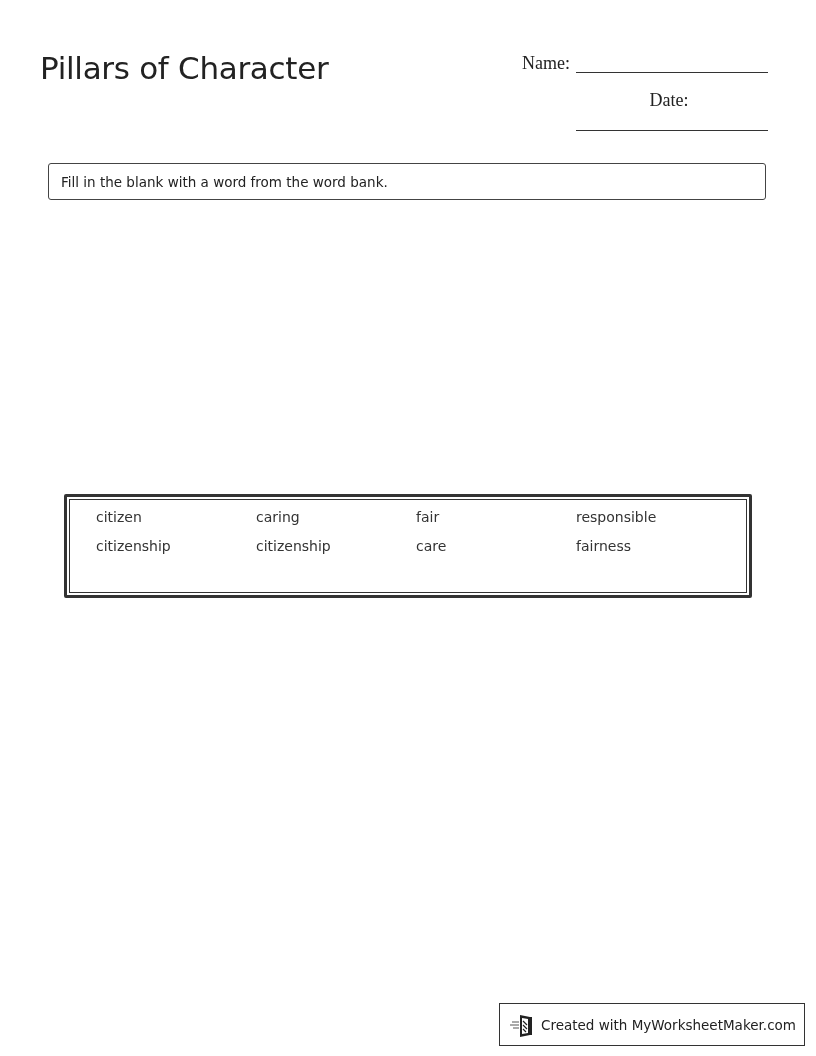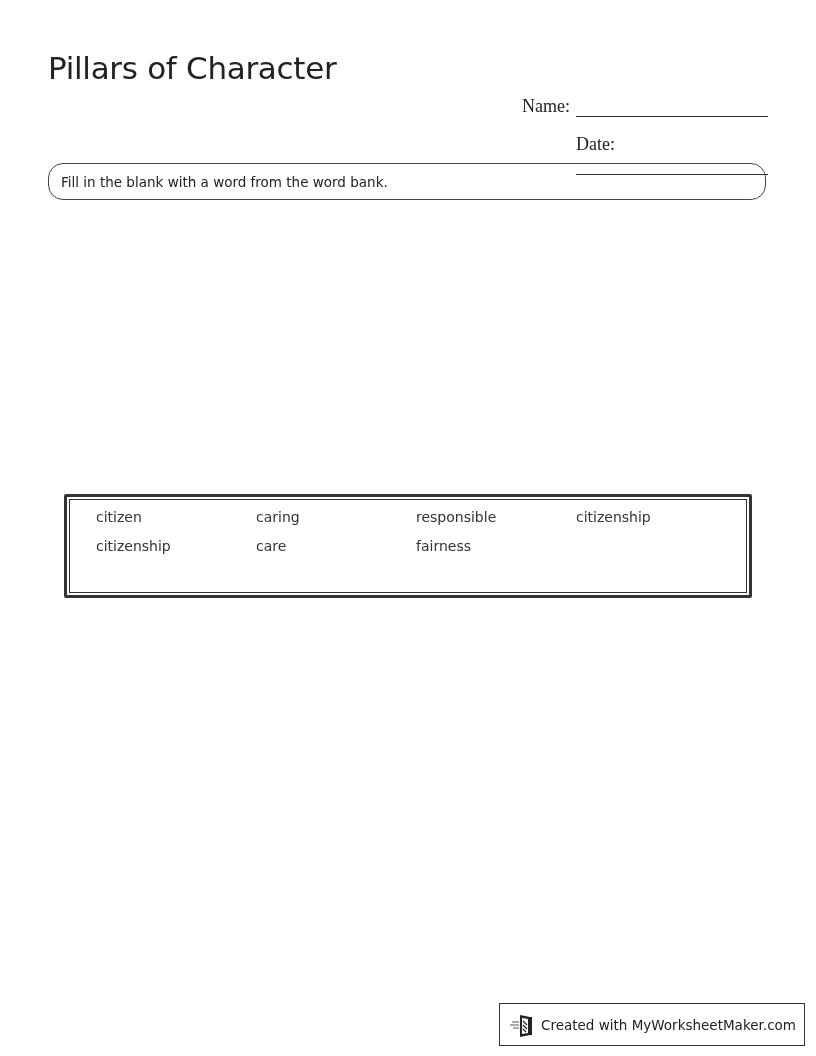--- a/index.html
+++ b/index.html
@@ -5,7 +5,7 @@
   html, body { margin: 0; padding: 0; background: #ffffff; }
   body { width: 816px; height: 1056px; position: relative; overflow: hidden; color: #222222; }
   .title {
-    position: absolute; left: 48px; top: 46px;
+    position: absolute; left: 40px; top: 46px;
     font-family: "DejaVu Sans", sans-serif; font-size: 31px; font-weight: normal;
     color: #222222; letter-spacing: -0.3px; margin: 0; line-height: 44px;
   }

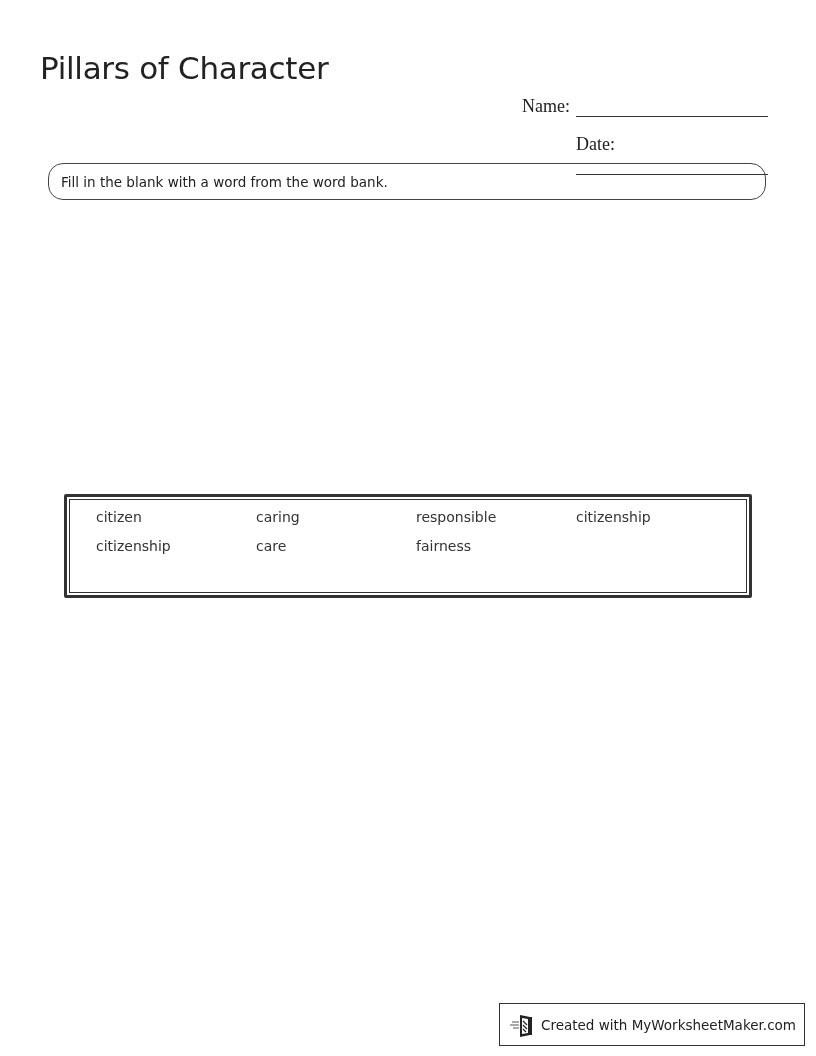--- a/index.html
+++ b/index.html
@@ -9,7 +9,7 @@
     font-family: "DejaVu Sans", sans-serif; font-size: 31px; font-weight: normal;
     color: #222222; letter-spacing: -0.3px; margin: 0; line-height: 44px;
   }
-  .field-row { position: absolute; right: 48px; display: flex; align-items: flex-start; margin-top: 44px; }
+  .field-row { position: absolute; right: 48px; display: flex; align-items: center; }
   .field-label {
     font-family: "Liberation Serif", serif; font-size: 18px; color: #222;
     margin-right: 6px; line-height: 20px;

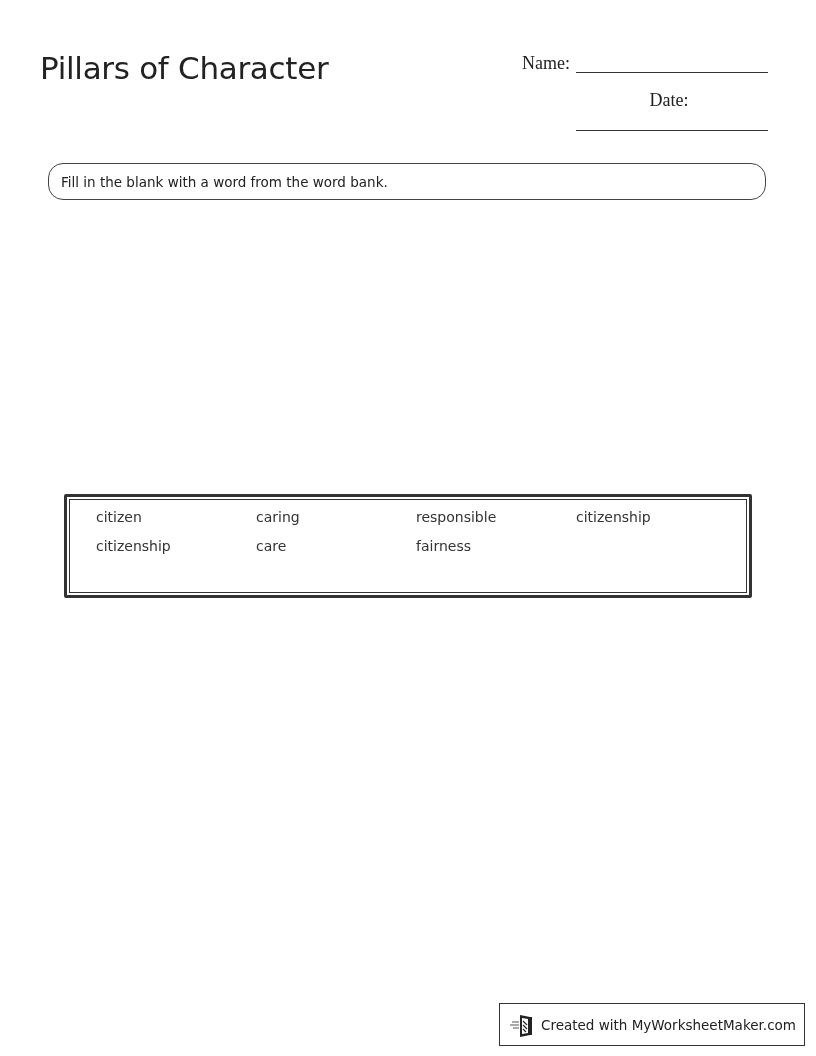--- a/index.html
+++ b/index.html
@@ -19,7 +19,7 @@
   .row-date { top: 90px; flex-direction: column; }
   .instructions {
     position: absolute; left: 48px; top: 163px; width: 718px; height: 37px;
-    box-sizing: border-box; border: 1.5px solid #444; border-radius: 15px;
+    box-sizing: border-box; border: 1.5px solid #444; border-radius: 3px;
     font-family: "DejaVu Sans", sans-serif; font-size: 13.5px; color: #222;
     padding: 9px 12px; line-height: 18px;
   }

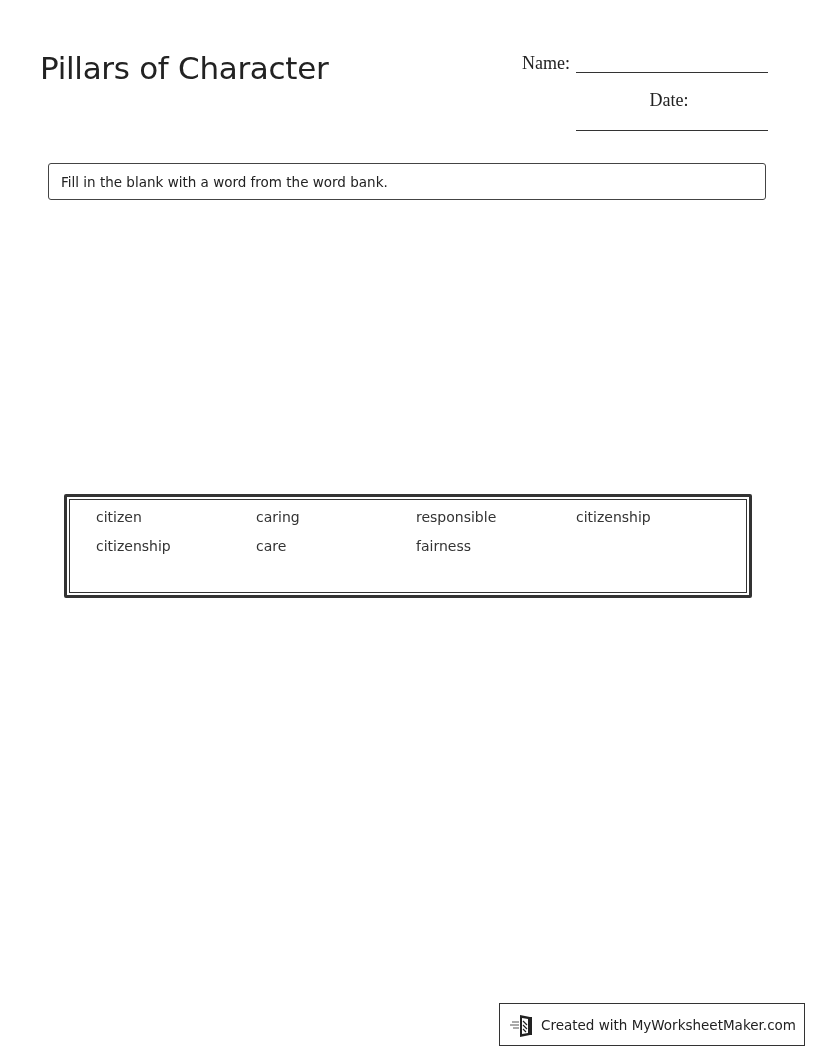--- a/index.html
+++ b/index.html
@@ -61,6 +61,7 @@
   <div class="wordbank-inner">
     <span class="word">citizen</span>
     <span class="word">caring</span>
+    <span class="word">fair</span>
     <span class="word">responsible</span>
     <span class="word">citizenship</span>
     <span class="word">citizenship</span>

